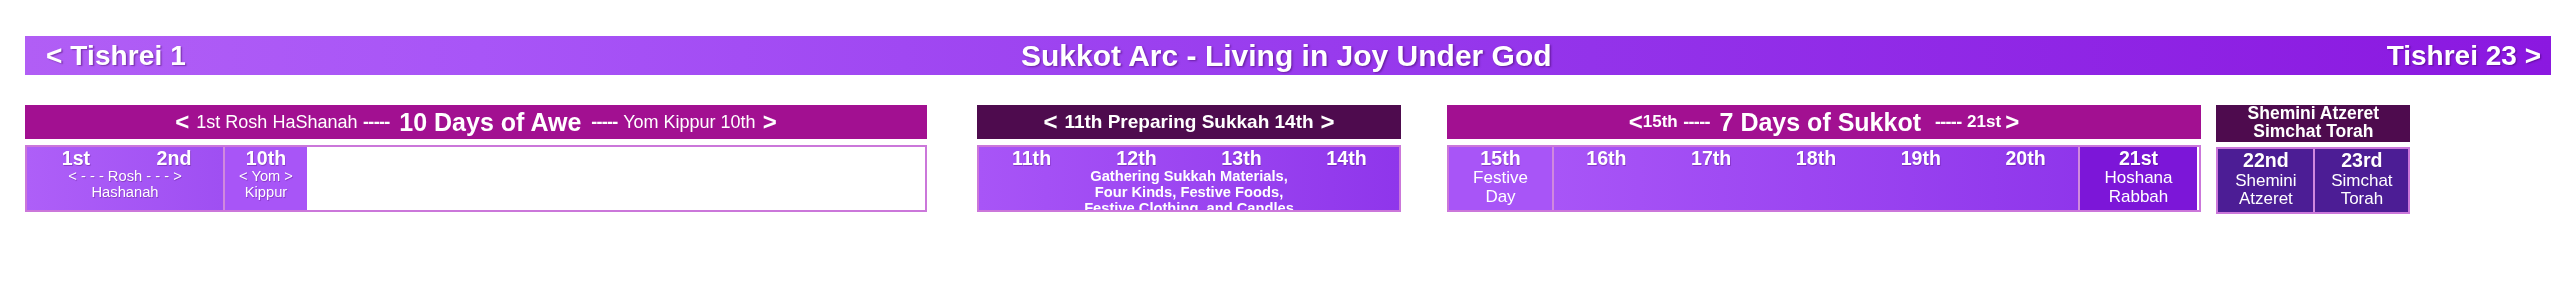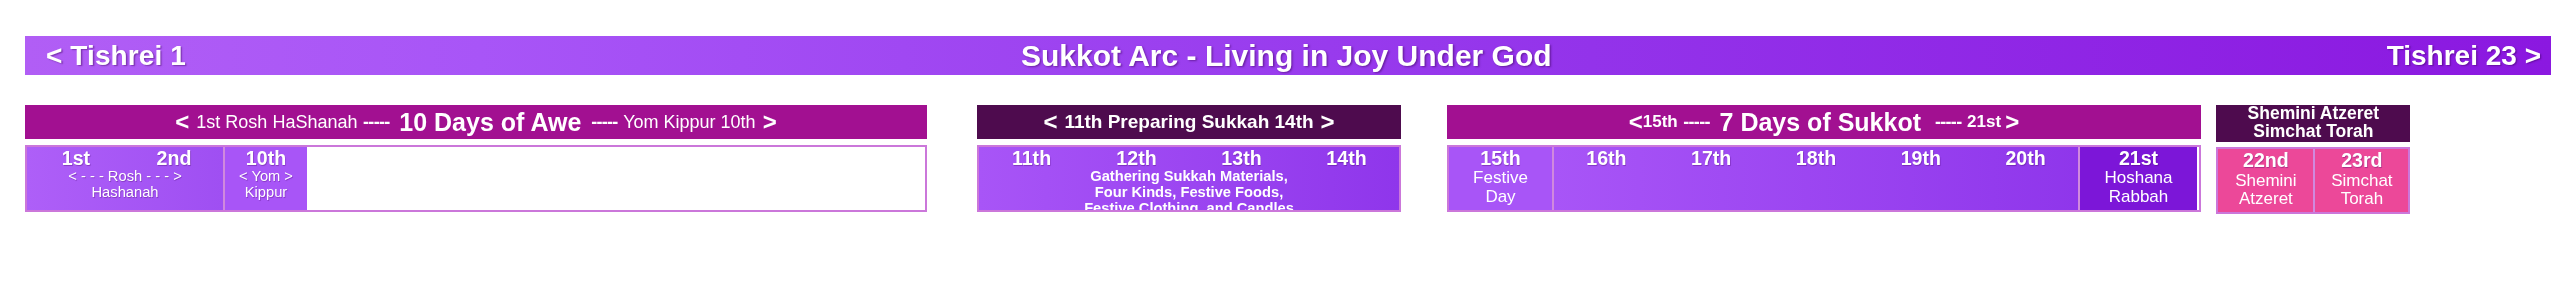--- a/index.html
+++ b/index.html
@@ -94,7 +94,7 @@
 
   .bg-a{background:#a855f7;}
   .bg-d{background:#7c16d8;}
-  .bg-e{background:#ec4899;}
+  .bg-e{background:#4c1d95;}
   .bg-grad1{background:linear-gradient(to right,#ae5ff8 0%,#9f4ff2 100%);}
   .bg-grad2{background:linear-gradient(to right,#a855f7 0%,#8e35ea 100%);}
   .bg-grad3{background:linear-gradient(to right,#a855f7 0%,#8f36eb 100%);}

